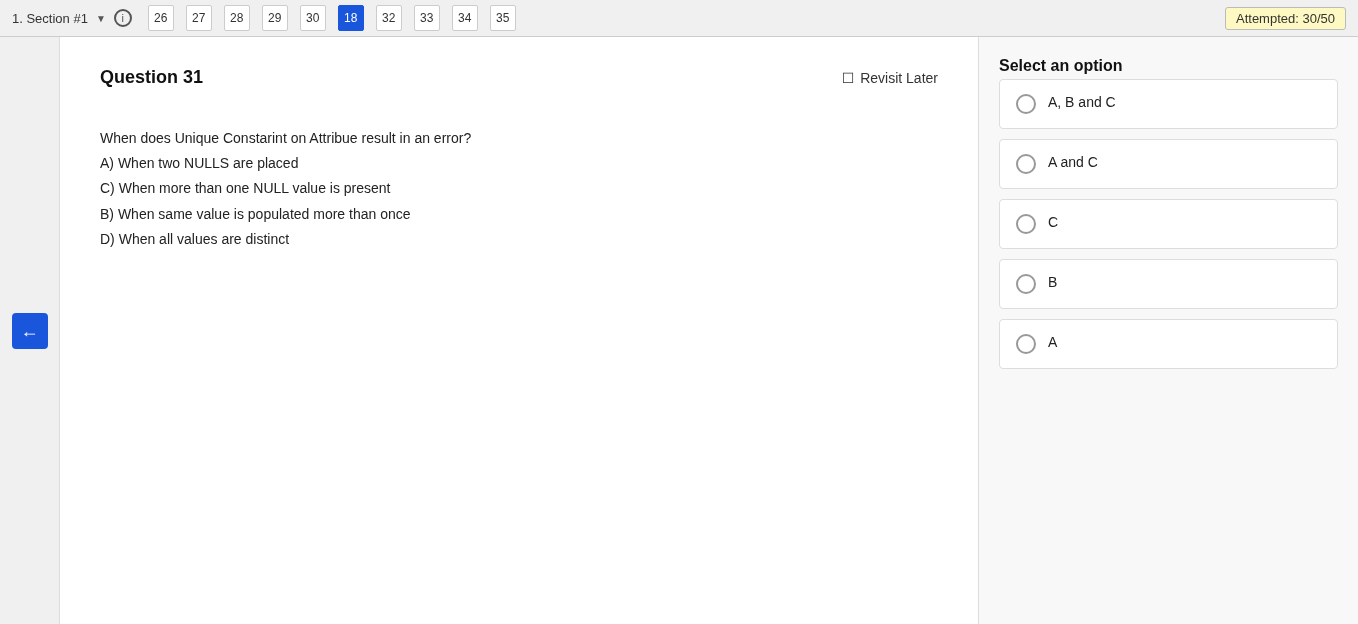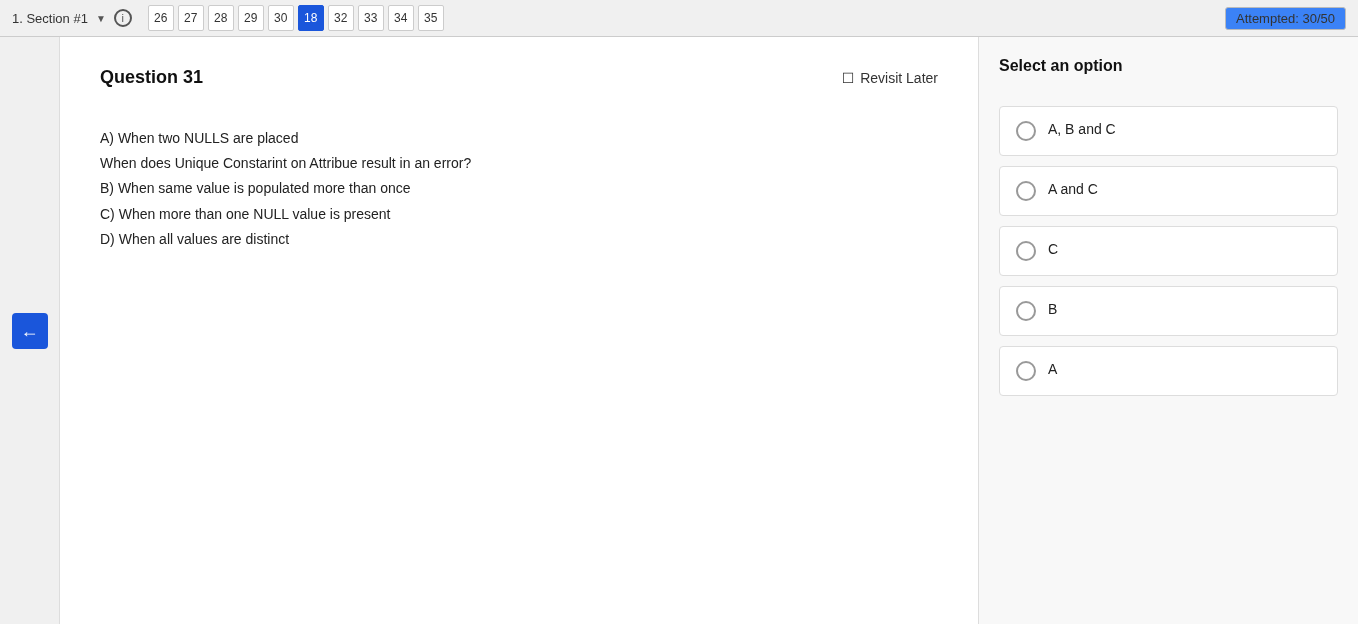--- a/index.html
+++ b/index.html
@@ -48,7 +48,7 @@
 
     .nav-numbers {
       display: flex;
-      gap: 4px;
+      gap: 12px;
       margin-left: 8px;
       align-items: center;
       flex-wrap: nowrap;

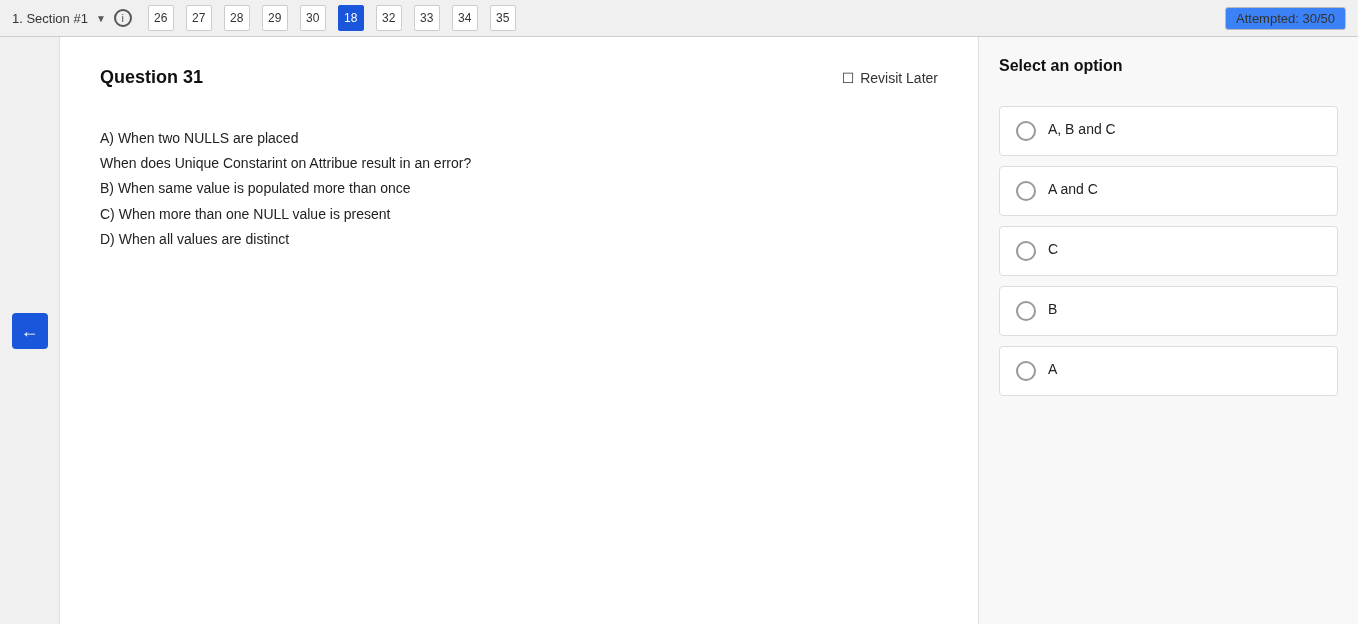--- a/index.html
+++ b/index.html
@@ -78,7 +78,7 @@
       margin-left: auto;
       font-size: 13px;
       color: #333;
-      background: #3b82f6;
+      background: #fef9c3;
       border: 1px solid #bbb;
       padding: 3px 10px;
       border-radius: 3px;

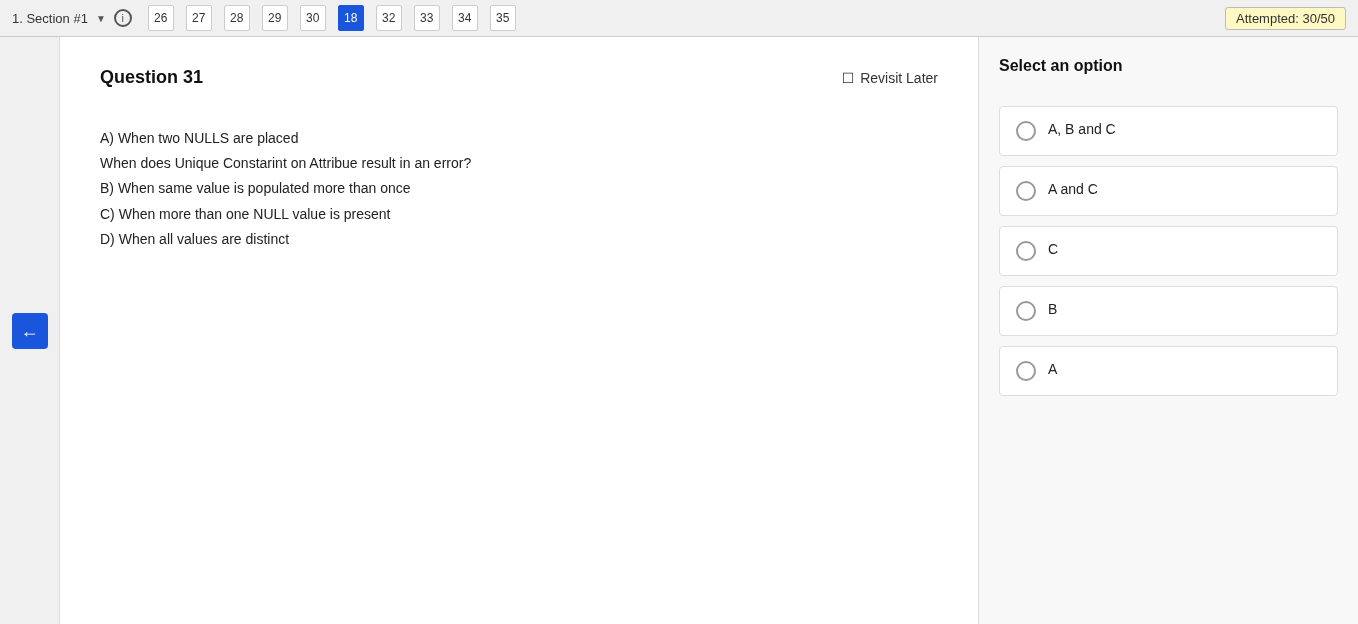--- a/index.html
+++ b/index.html
@@ -169,7 +169,7 @@
       font-size: 16px;
       font-weight: bold;
       color: #111;
-      margin-bottom: 31px;
+      margin-bottom: 4px;
     }
 
     .option-item {

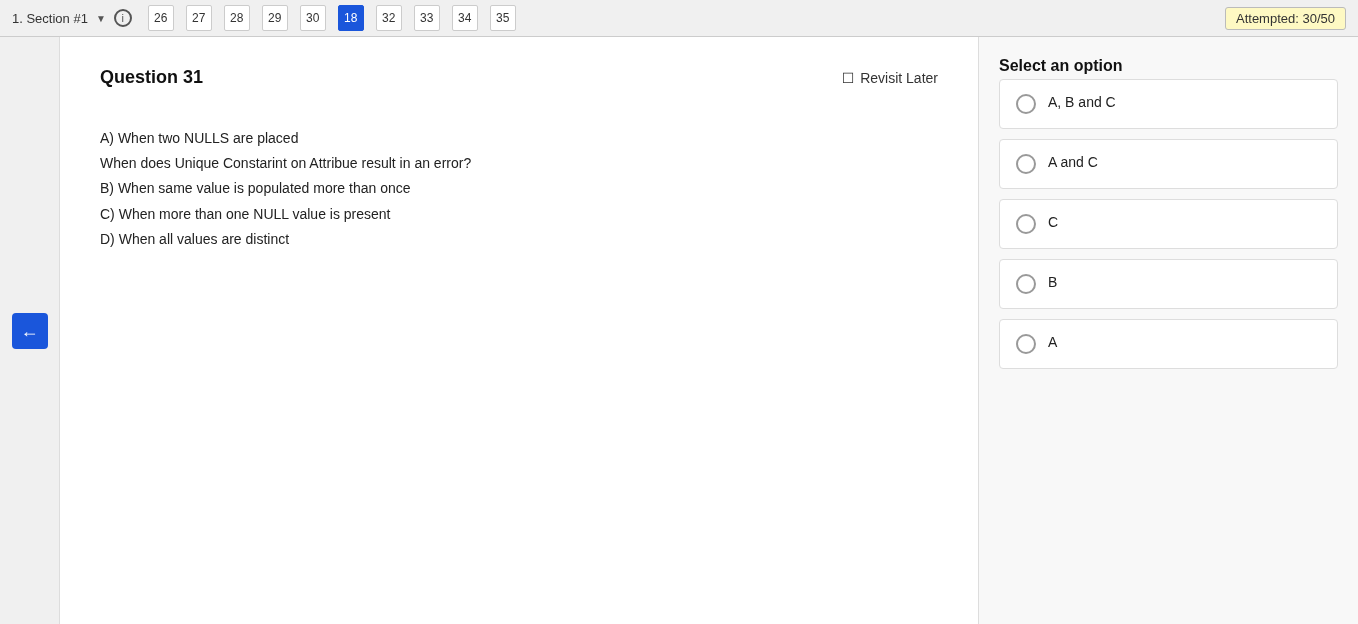--- a/index.html
+++ b/index.html
@@ -237,8 +237,8 @@
       </button>
     </div>
     <div class="question-body">
+      <p>When does Unique Constarint on Attribue result in an error?</p>
       <p>A) When two NULLS are placed</p>
-      <p>When does Unique Constarint on Attribue result in an error?</p>
       <p>B) When same value is populated more than once</p>
       <p>C) When more than one NULL value is present</p>
       <p>D) When all values are distinct</p>

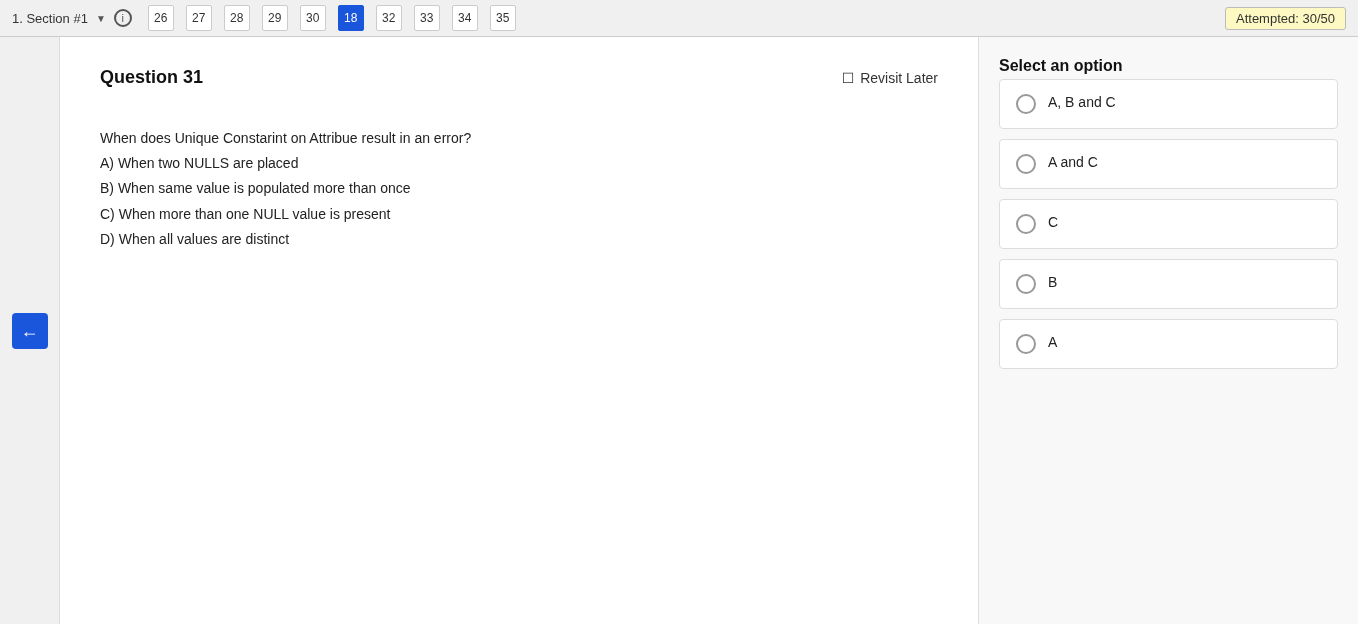--- a/index.html
+++ b/index.html
@@ -239,8 +239,8 @@
     <div class="question-body">
       <p>When does Unique Constarint on Attribue result in an error?</p>
       <p>A) When two NULLS are placed</p>
+      <p>C) When more than one NULL value is present</p>
       <p>B) When same value is populated more than once</p>
-      <p>C) When more than one NULL value is present</p>
       <p>D) When all values are distinct</p>
     </div>
   </div>

